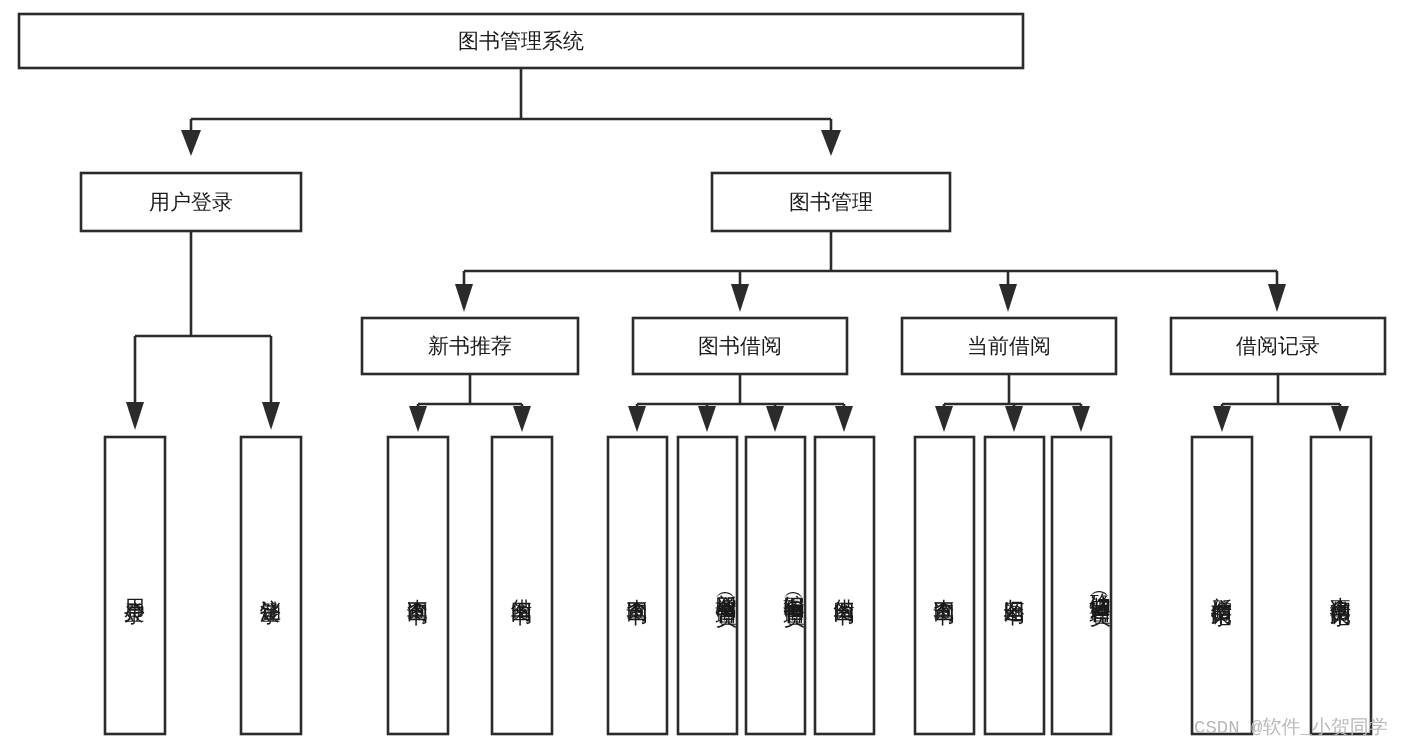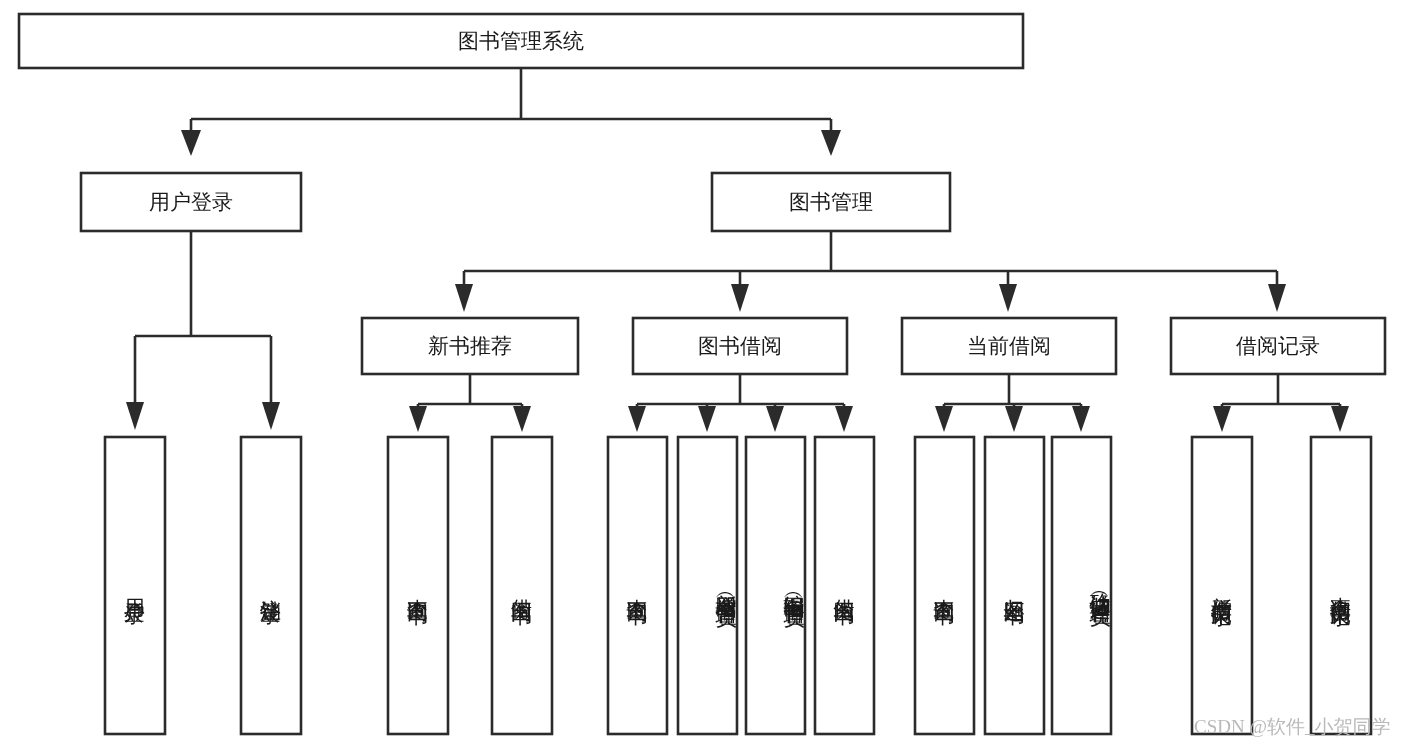--- a/index.html
+++ b/index.html
@@ -63,7 +63,7 @@
   }
   .watermark {
     position: absolute;
-    font-family: Liberation Serif, serif;
+    font-family: Liberation Mono, monospace;
     font-size: 19px;
     color: #b9b9b9;
     white-space: nowrap;

